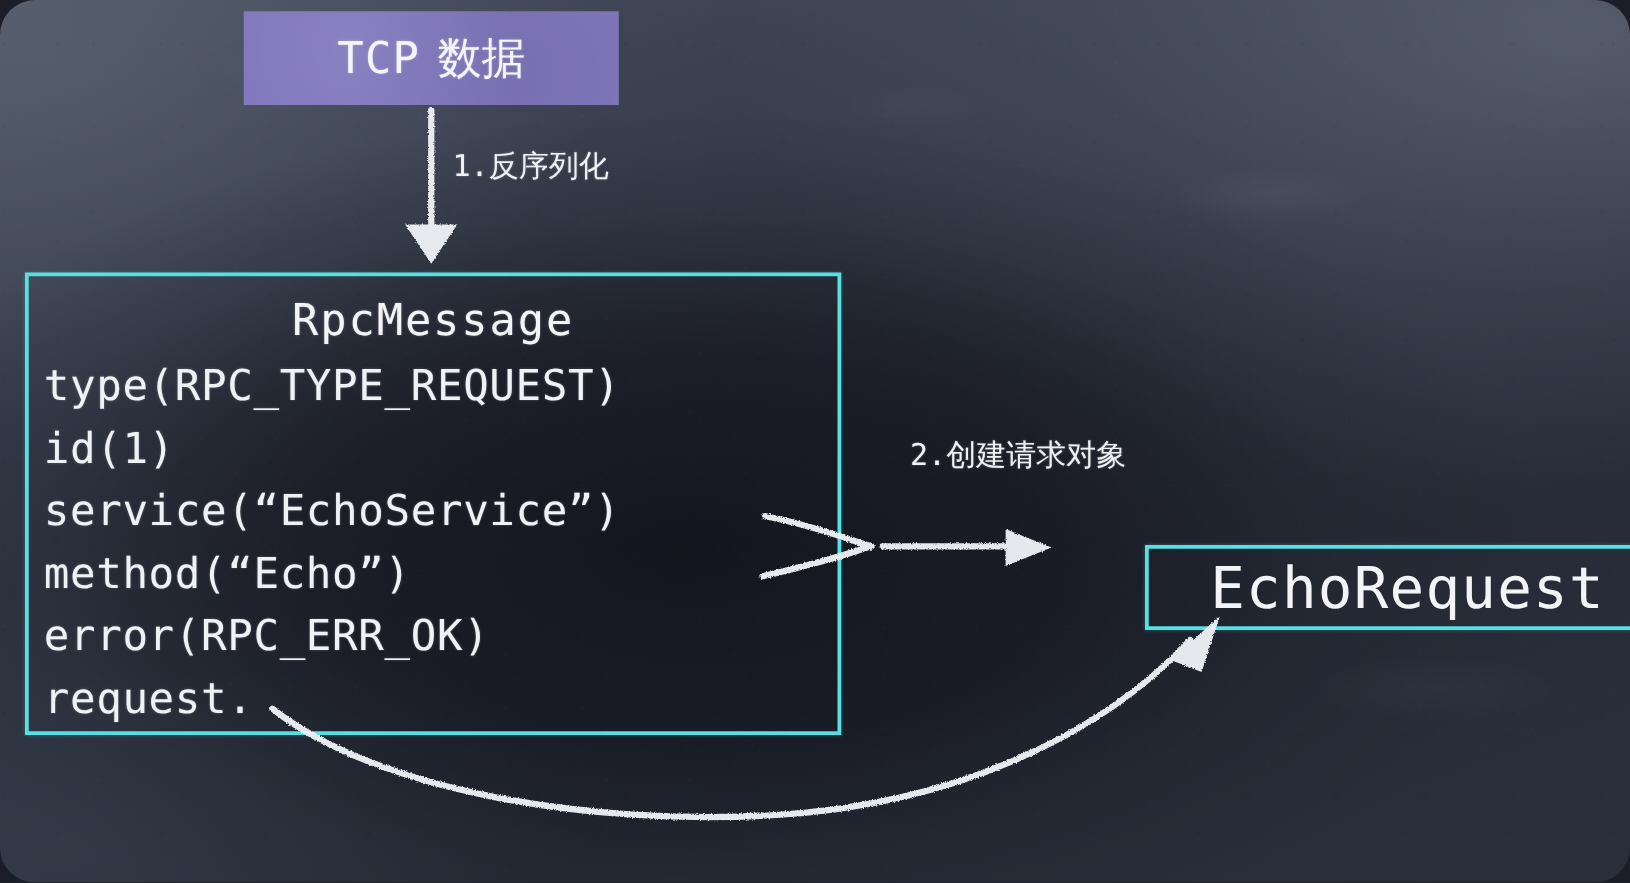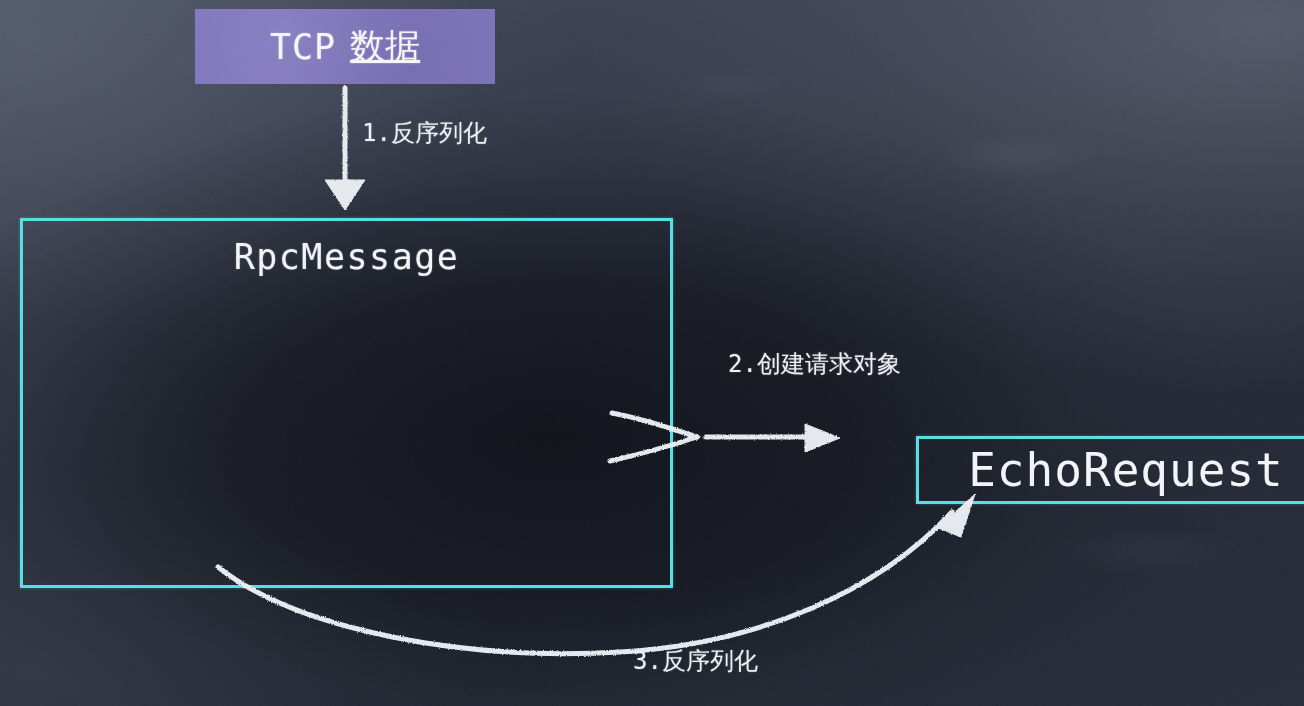--- a/index.html
+++ b/index.html
@@ -20,6 +20,7 @@
       radial-gradient(ellipse 50% 60% at 2% 6%, rgba(120,128,144,0.30) 0%, rgba(0,0,0,0) 70%),
       radial-gradient(ellipse 46% 40% at 3% 96%, rgba(96,104,120,0.18) 0%, rgba(0,0,0,0) 72%),
       linear-gradient(160deg, #4a5161 0%, #3b4150 22%, #2d323f 50%, #262b37 72%, #2a2f3b 100%);
+    border-radius: 28px;
   }
   
   #noise {

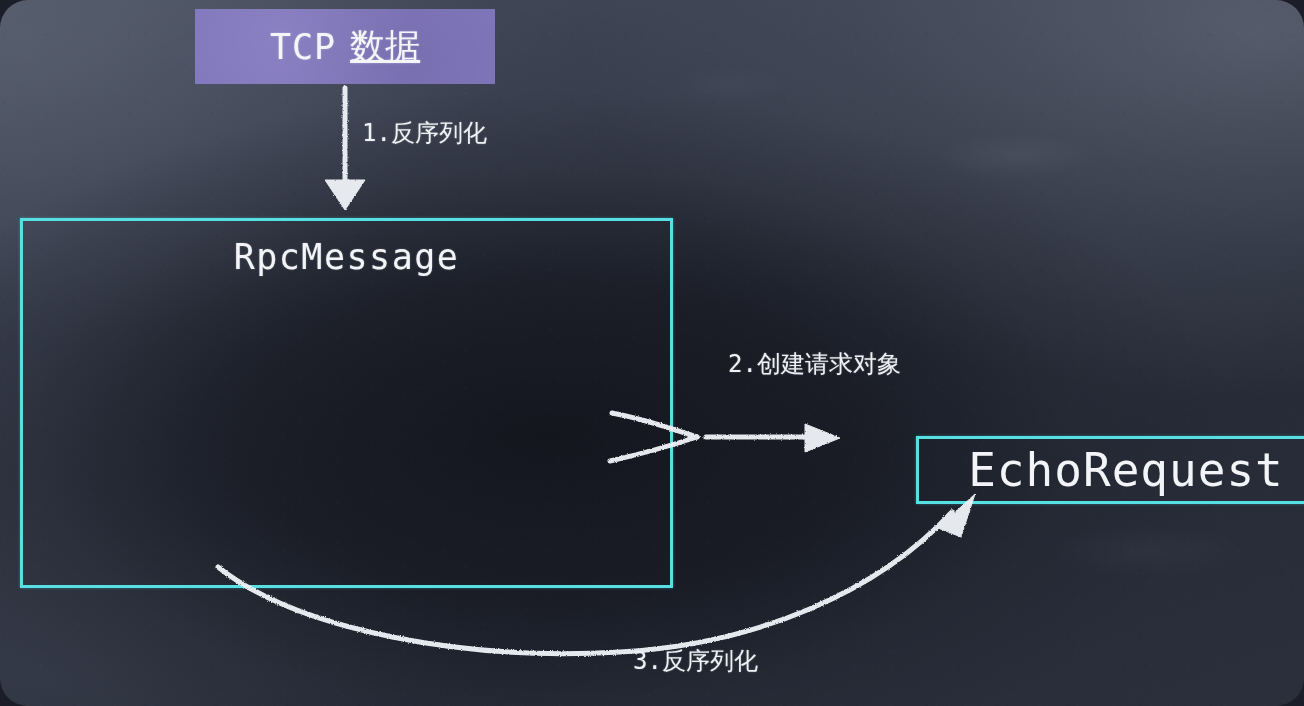--- a/index.html
+++ b/index.html
@@ -65,7 +65,7 @@
     letter-spacing: 1px;
     text-shadow: 0 0 2px rgba(255,255,255,.35);
   }
-  .tcp-box .zh { font-family: "DejaVu Sans", "Liberation Sans", sans-serif; margin-left: 14px; letter-spacing: 0; text-decoration: underline; }
+  .tcp-box .zh { font-family: "DejaVu Sans", "Liberation Sans", sans-serif; margin-left: 14px; letter-spacing: 0; }
 
   .rpc-box {
     position: absolute;

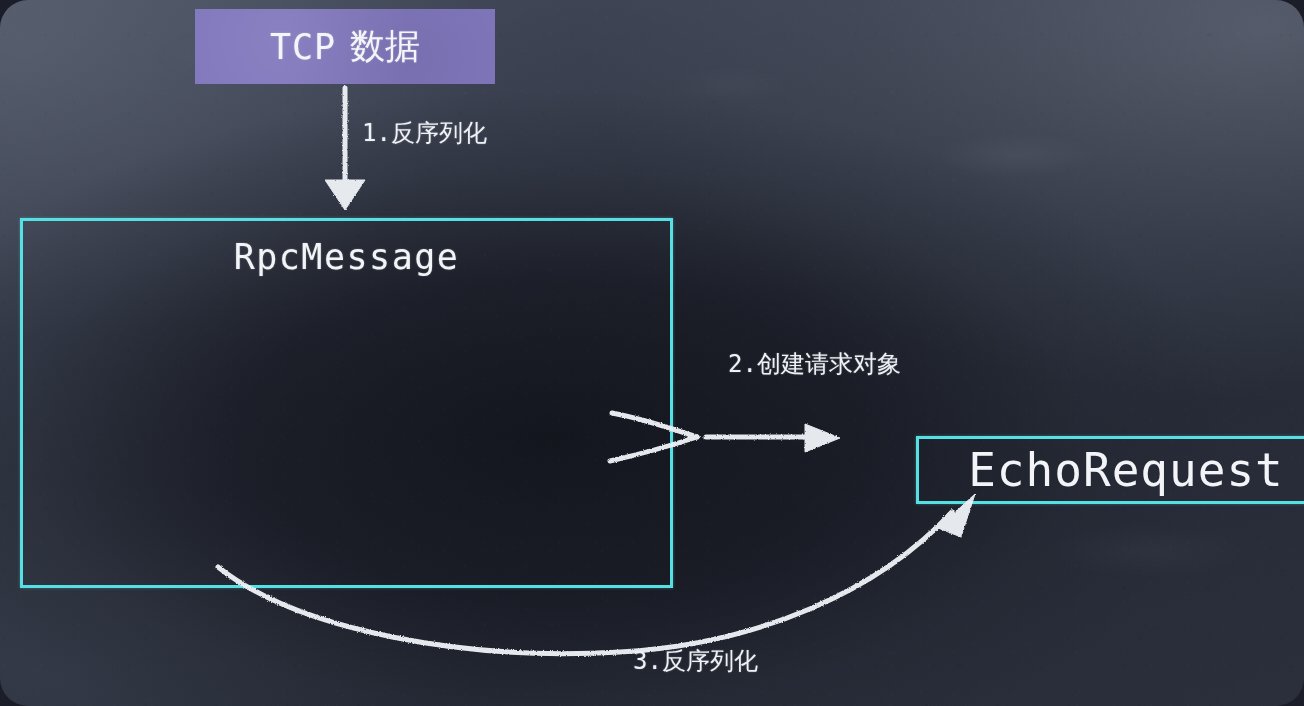--- a/index.html
+++ b/index.html
@@ -156,6 +156,12 @@
 
   <div class="rpc-box">
     <div class="rpc-title">RpcMessage</div>
+    <div class="rpc-lines">type(RPC_TYPE_REQUEST)
+id(1)
+service(“EchoService”)
+method(“Echo”)
+error(RPC_ERR_OK)
+request.</div>
   </div>
 
   <div class="echo-box">

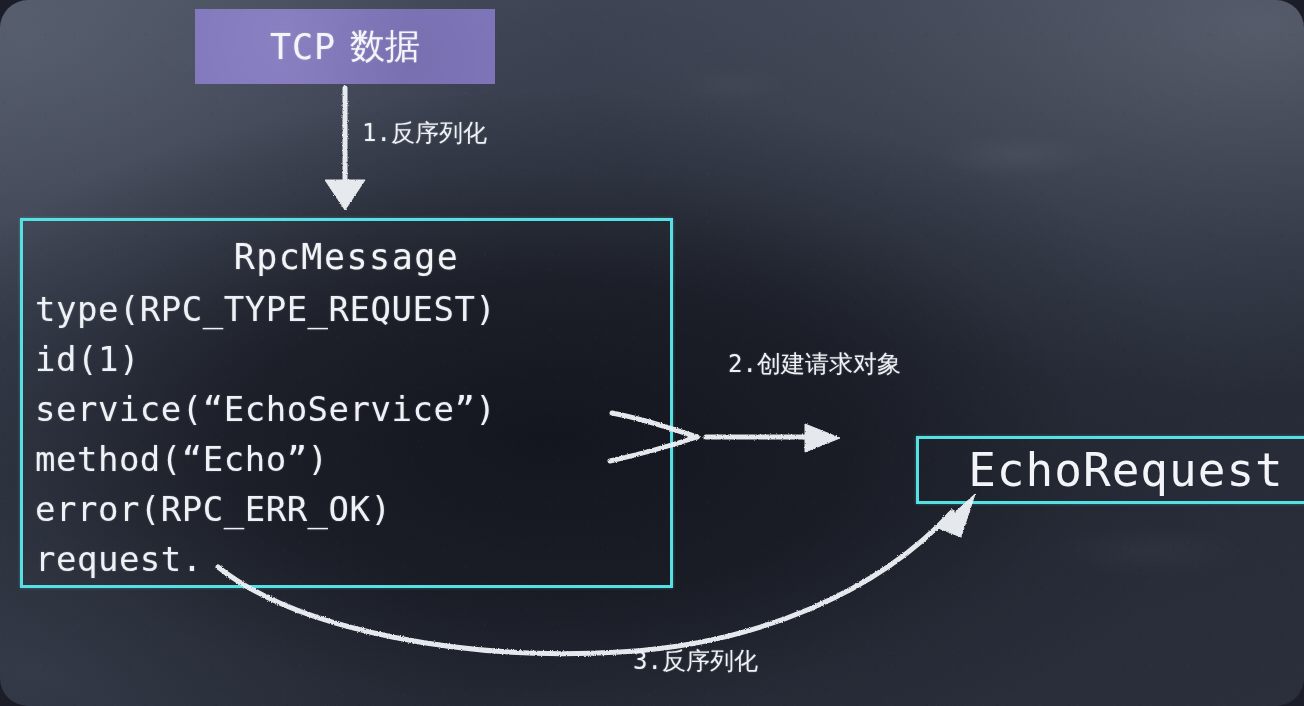--- a/index.html
+++ b/index.html
@@ -209,9 +209,6 @@
     <span>2.</span><span class="zh">创建请求对象</span>
   </div>
 
-  <div class="label" id="label-3">
-    <span>3.</span><span class="zh">反序列化</span>
-  </div>
 
 
 </div>

